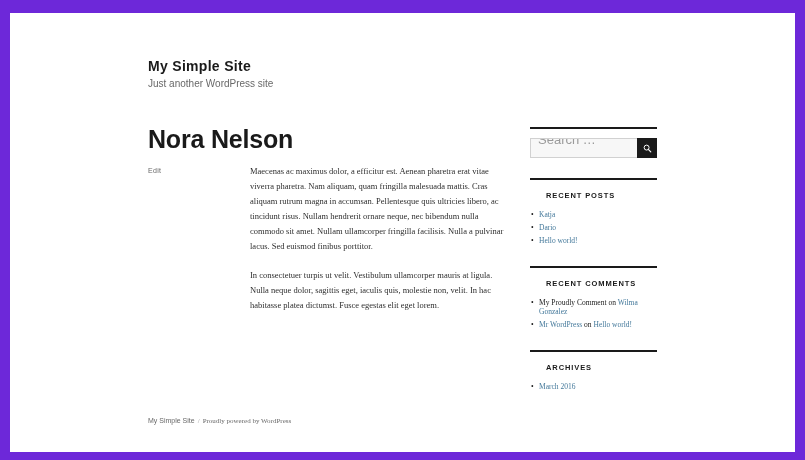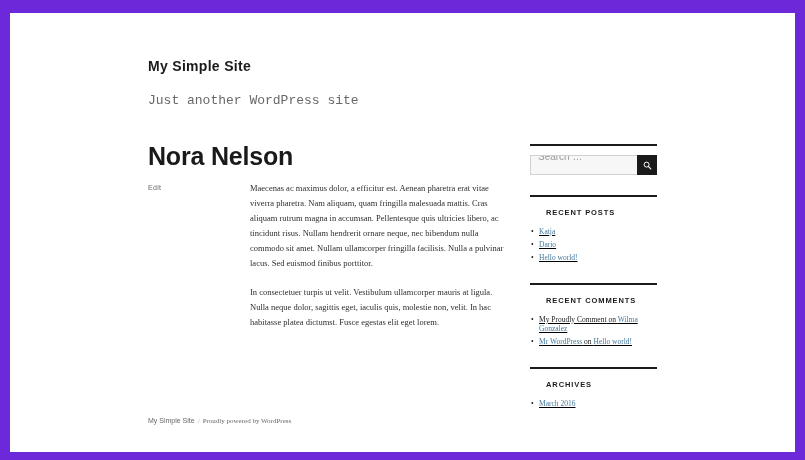--- a/index.html
+++ b/index.html
@@ -23,8 +23,8 @@
     letter-spacing:.3px; line-height:18px;
   }
   .site-tagline {
-    font-family:Liberation Mono, monospace;
-    font-size:13px; color:#686868; margin-top:20px; line-height:11px;
+    font-family:Liberation Sans, sans-serif;
+    font-size:10px; color:#686868; margin-top:3px; line-height:11px;
   }
   
   .site-main { display:flex; margin-top:38px; }

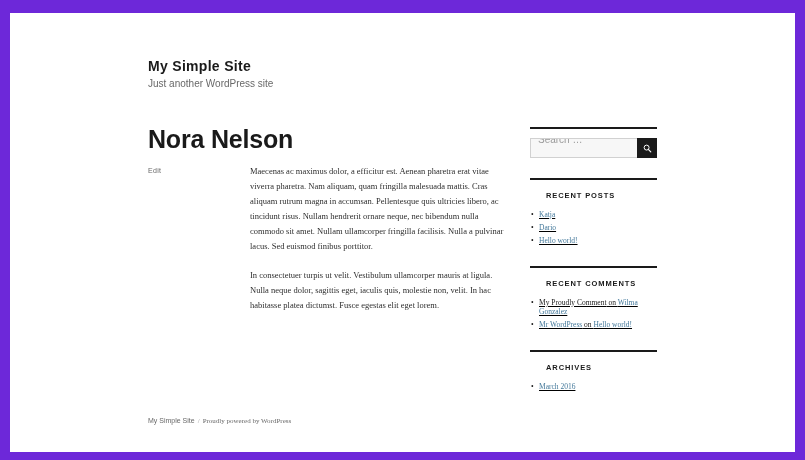--- a/index.html
+++ b/index.html
@@ -56,7 +56,7 @@
     flex:1 1 auto; min-width:0; height:20px;
     background:#f7f7f7; border:1px solid #d1d1d1; border-right:none;
     font-family:"Liberation Sans", sans-serif;
-    font-size:10px; color:#686868; padding:0 0 17px 7px; outline:none;
+    font-size:13px; color:#686868; padding:0 0 17px 7px; outline:none;
   }
   .search-input::placeholder { color:#9a9a9a; }
   .search-button {

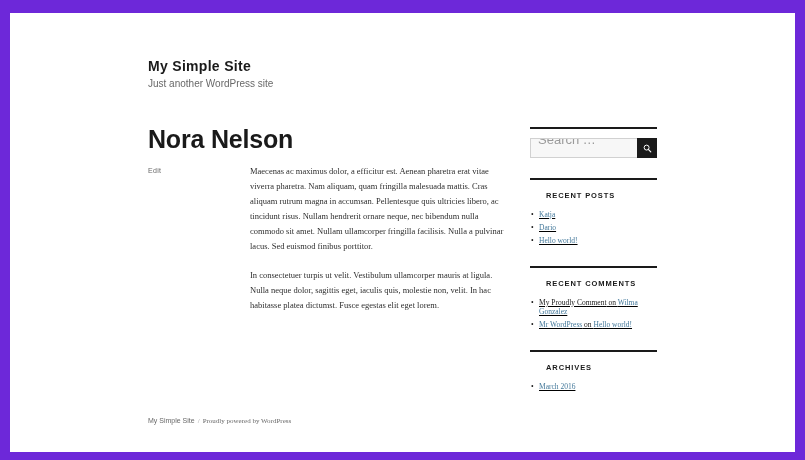--- a/index.html
+++ b/index.html
@@ -68,7 +68,7 @@
     font-size:7.5px; font-weight:bold; color:#1a1a1a;
     letter-spacing:.9px; line-height:9px; margin-bottom:10px;padding-left:16px;
   }
-  .widget ul { list-style:none;text-decoration:underline; }
+  .widget ul { list-style:none; }
   .widget li {
     position:relative; padding-left:9px; margin-bottom:3.5px;
     font-family:"Liberation Serif", serif;

